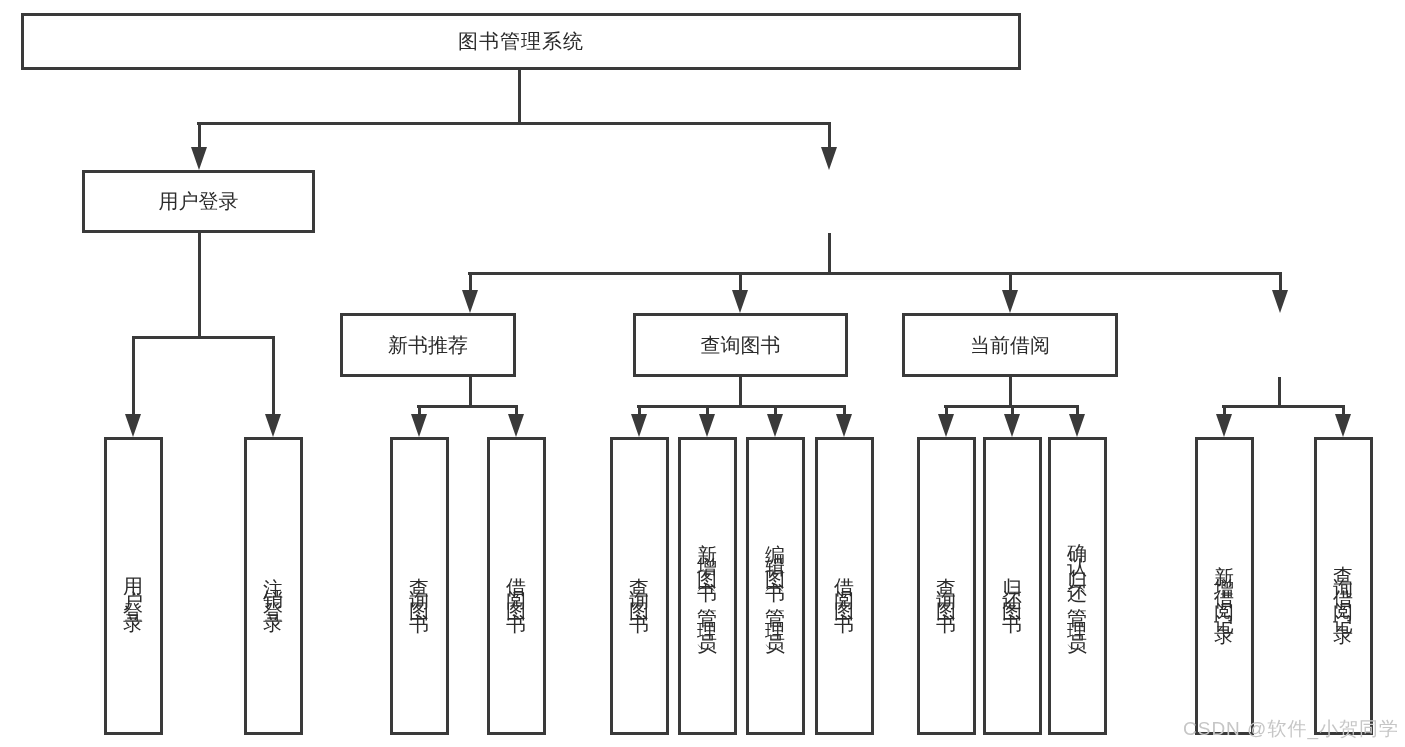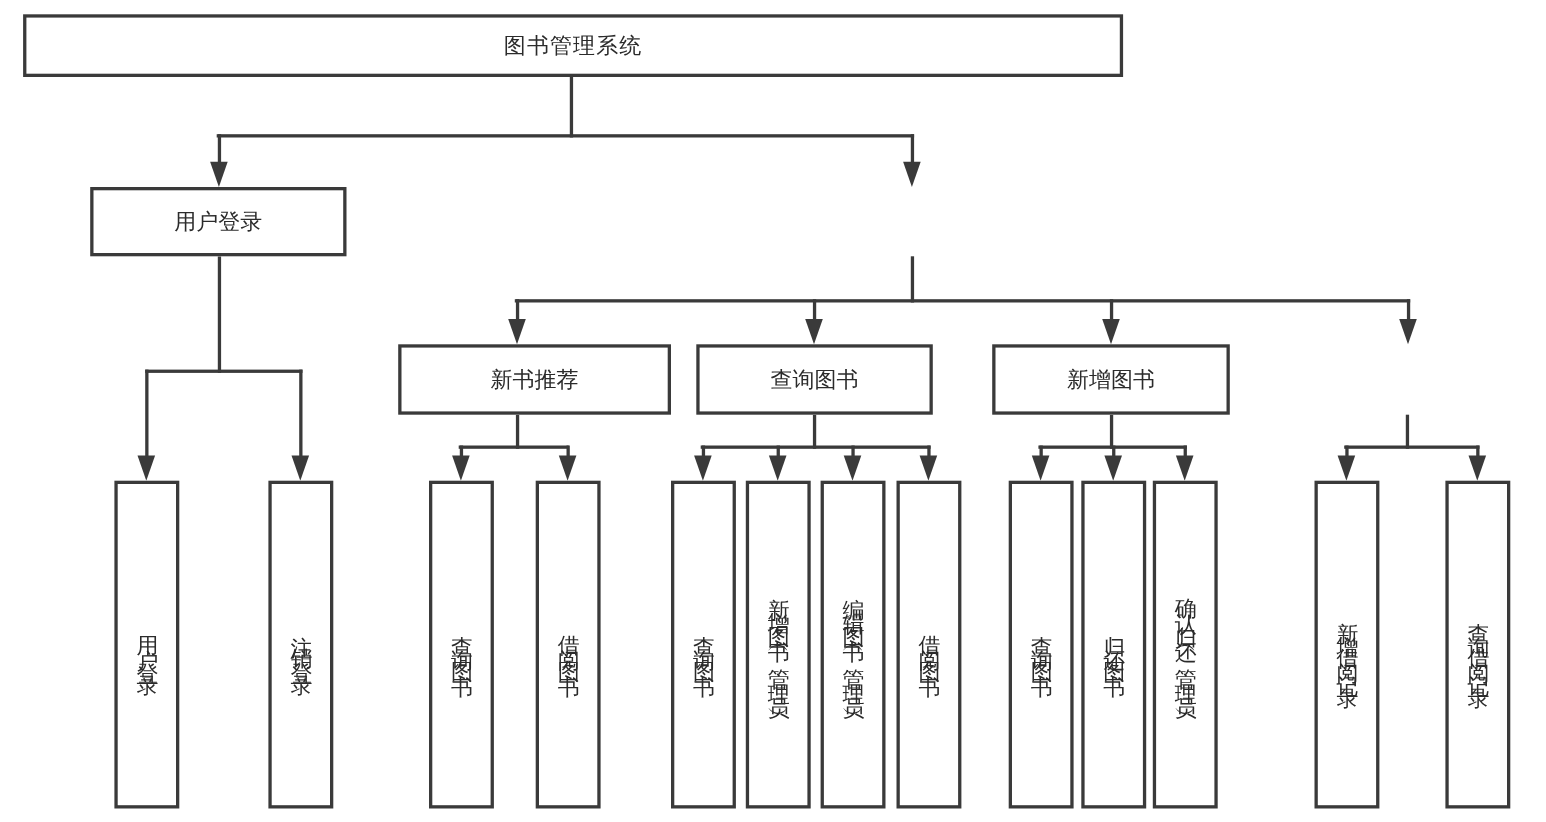--- a/index.html
+++ b/index.html
@@ -129,7 +129,7 @@
     <span>用户登录</span>
   </div>
 
-  <div class="node" style="left:362px;top:313px;width:248px;height:64px">
+  <div class="node" style="left:340px;top:313px;width:176px;height:64px">
     <span>新书推荐</span>
   </div>
   <div class="node" style="left:633px;top:313px;width:215px;height:64px">

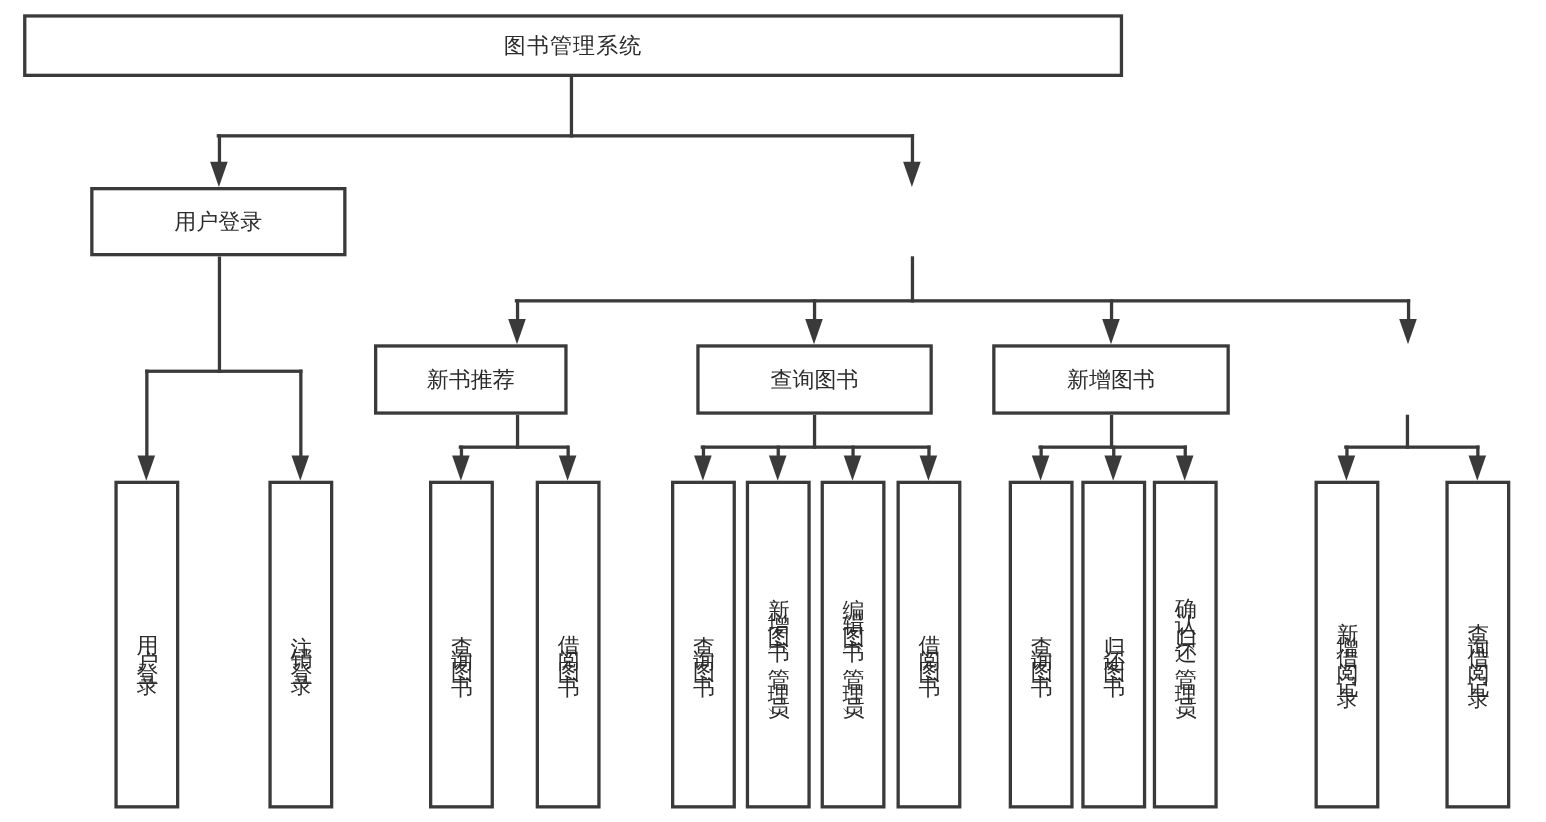--- a/index.html
+++ b/index.html
@@ -136,7 +136,7 @@
     <span>查询图书</span>
   </div>
   <div class="node" style="left:902px;top:313px;width:216px;height:64px">
-    <span>新增图书</span>
+    <span>当前借阅</span>
   </div>
 
   <div class="node leaf" style="left:104px;top:437px;width:59px;height:298px">

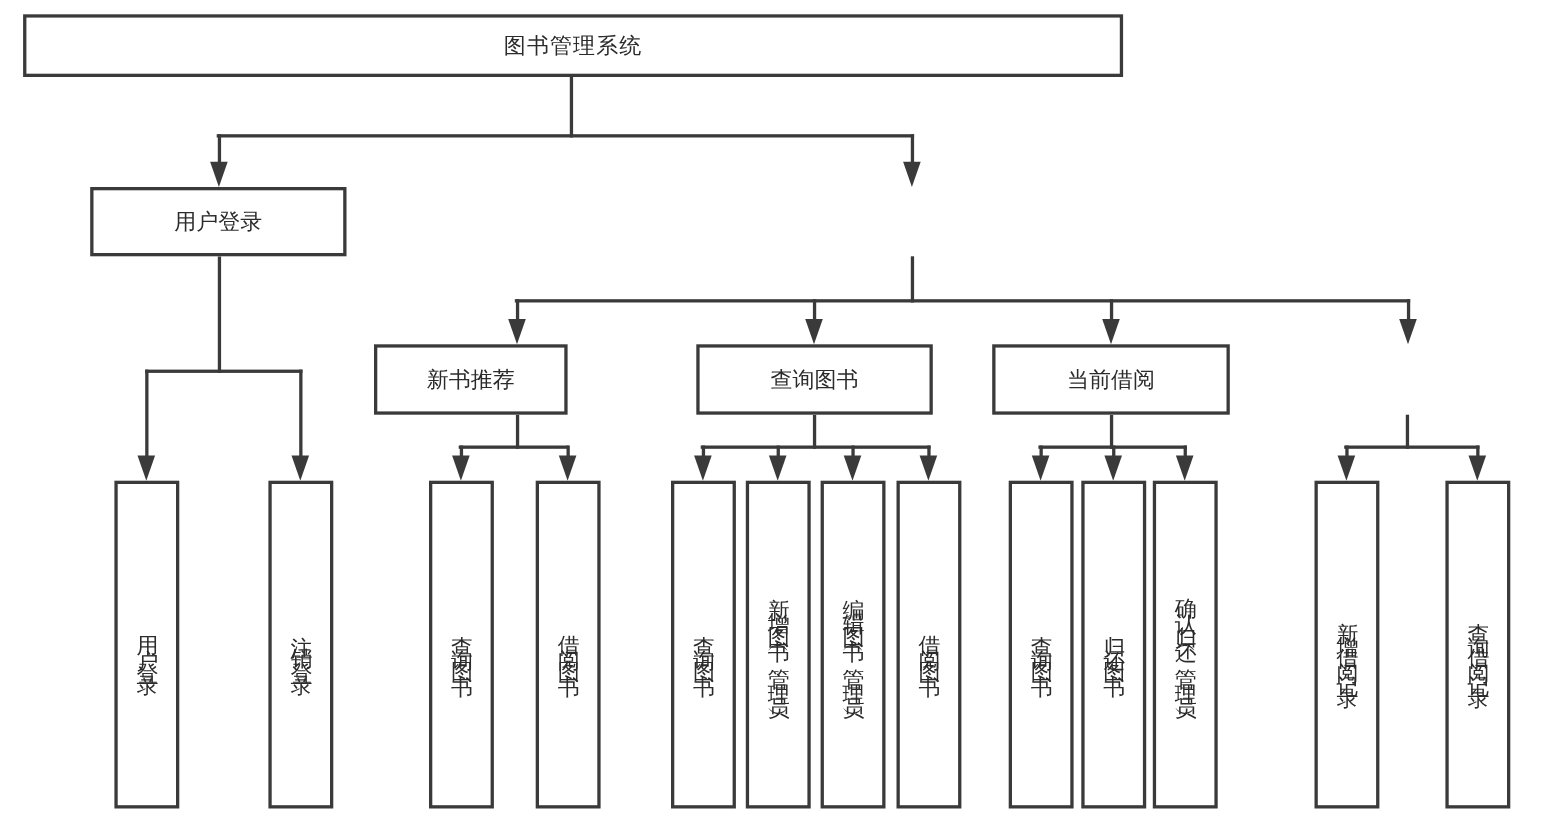--- a/index.html
+++ b/index.html
@@ -183,6 +183,7 @@
     <span class="vtext">查询借阅记录</span>
   </div>
 
+  <div class="watermark">CSDN @软件_小贺同学</div>
 
 </div>
 

